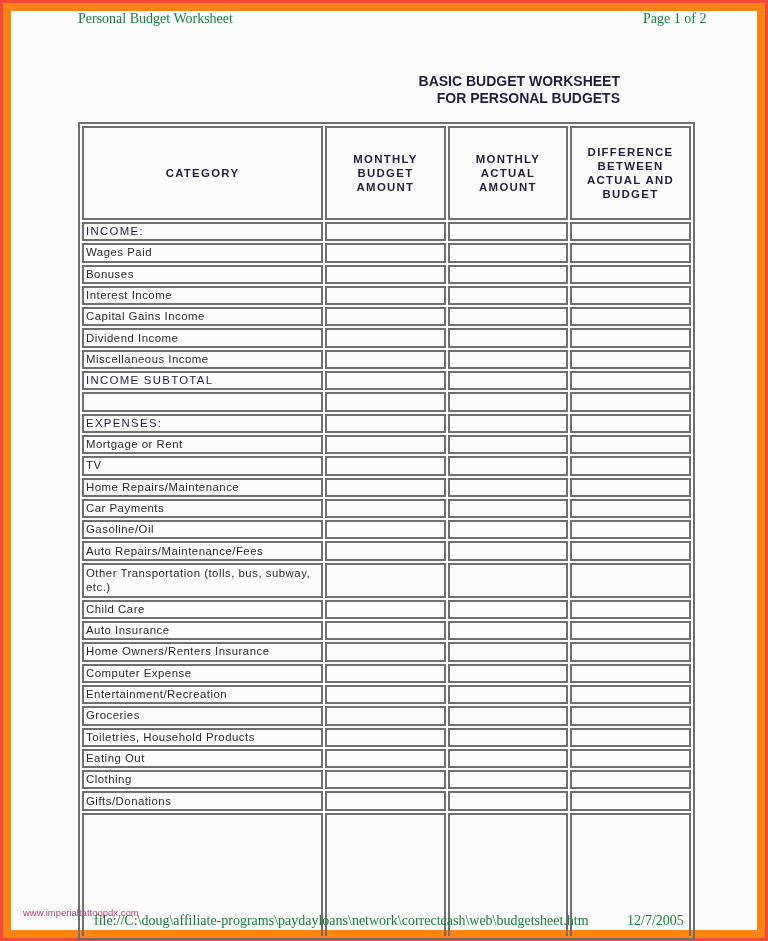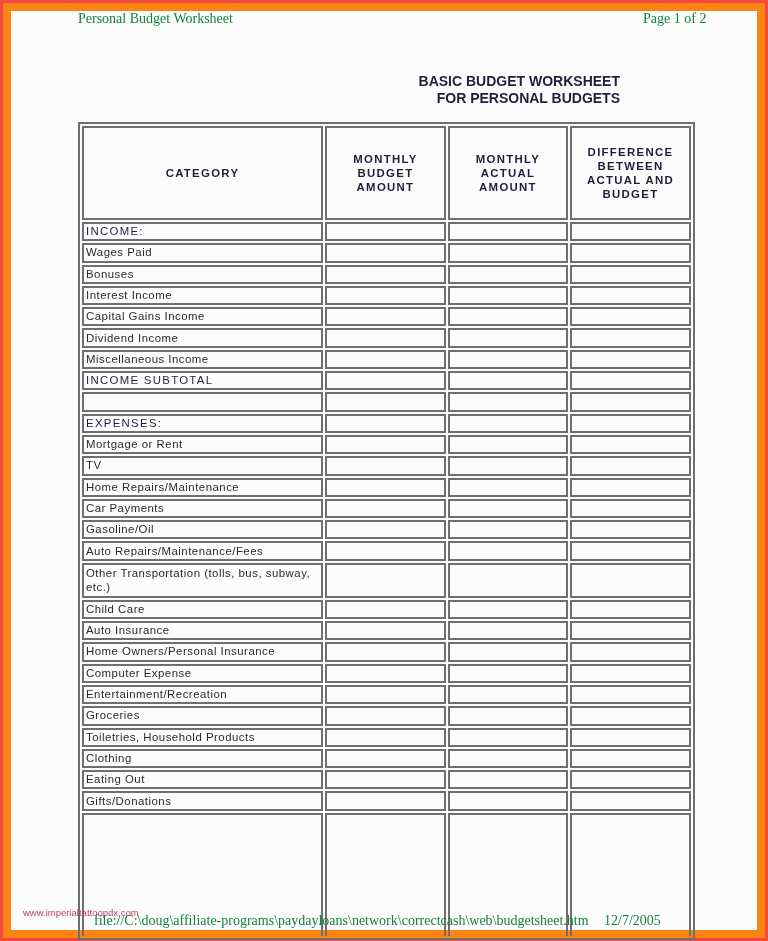--- a/index.html
+++ b/index.html
@@ -205,7 +205,7 @@
           <td></td>
         </tr>
         <tr>
-          <td>Home Owners/Personal Insurance</td>
+          <td>Home Owners/Renters Insurance</td>
           <td></td>
           <td></td>
           <td></td>

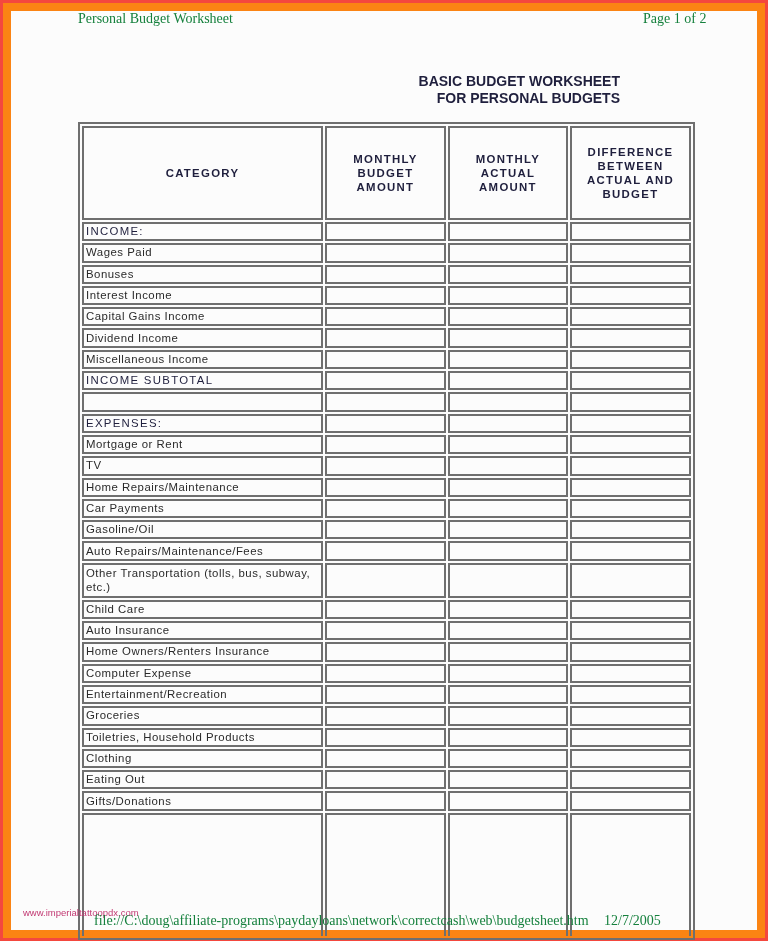--- a/index.html
+++ b/index.html
@@ -235,13 +235,13 @@
           <td></td>
         </tr>
         <tr>
+          <td>Eating Out</td>
+          <td></td>
+          <td></td>
+          <td></td>
+        </tr>
+        <tr>
           <td>Clothing</td>
-          <td></td>
-          <td></td>
-          <td></td>
-        </tr>
-        <tr>
-          <td>Eating Out</td>
           <td></td>
           <td></td>
           <td></td>

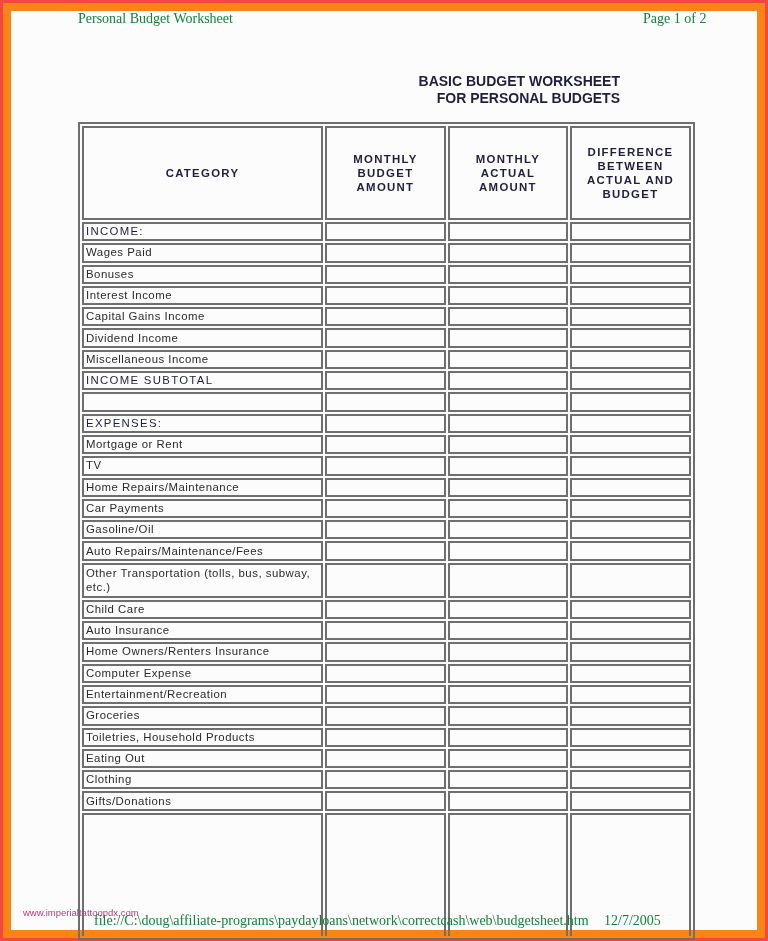--- a/index.html
+++ b/index.html
@@ -34,7 +34,7 @@
     font-size: 9.5px; color: #c23a73;
   }
   .footer-path { left: 83px; top: 902px; }
-  .footer-date { left: 593px; top: 902px; }
+  .footer-date { left: 616px; top: 902px; }
 
   table.sheet {
     position: absolute; left: 67px; top: 111px;

